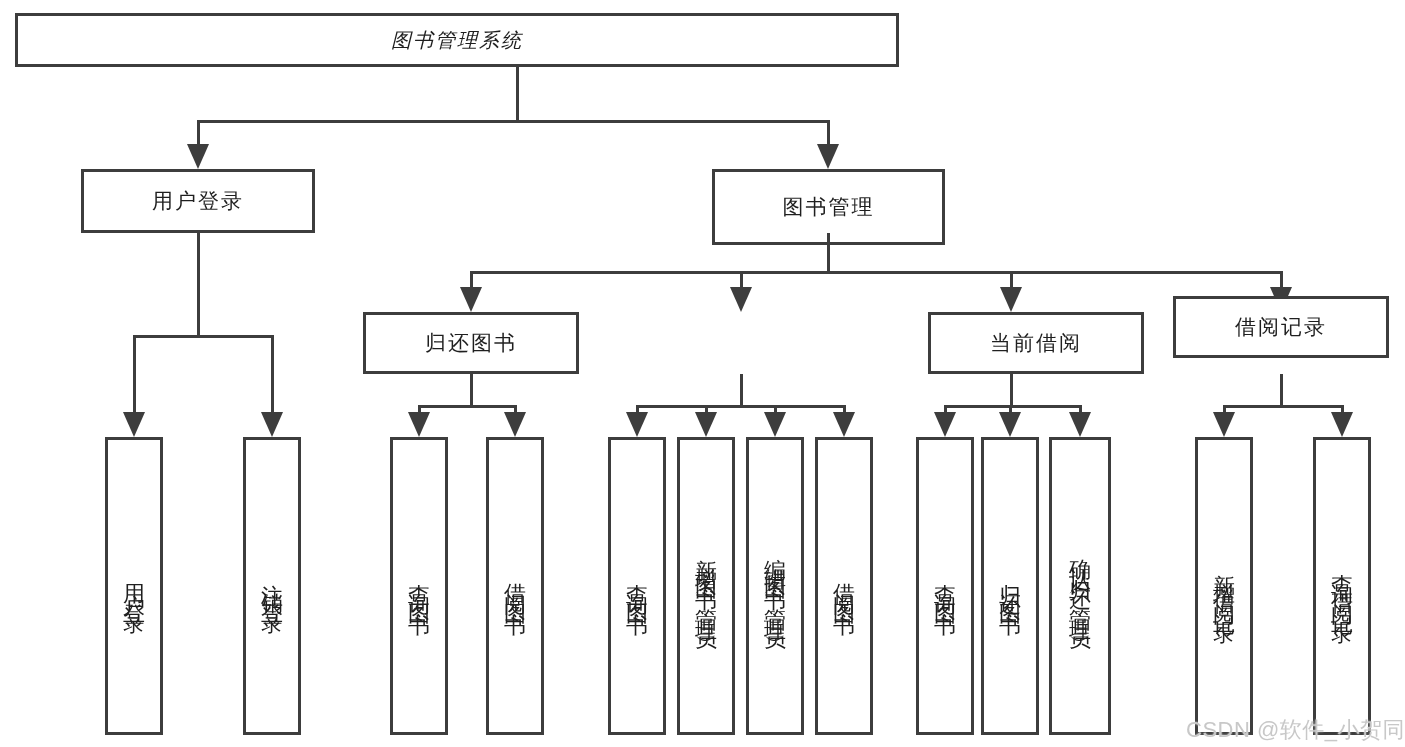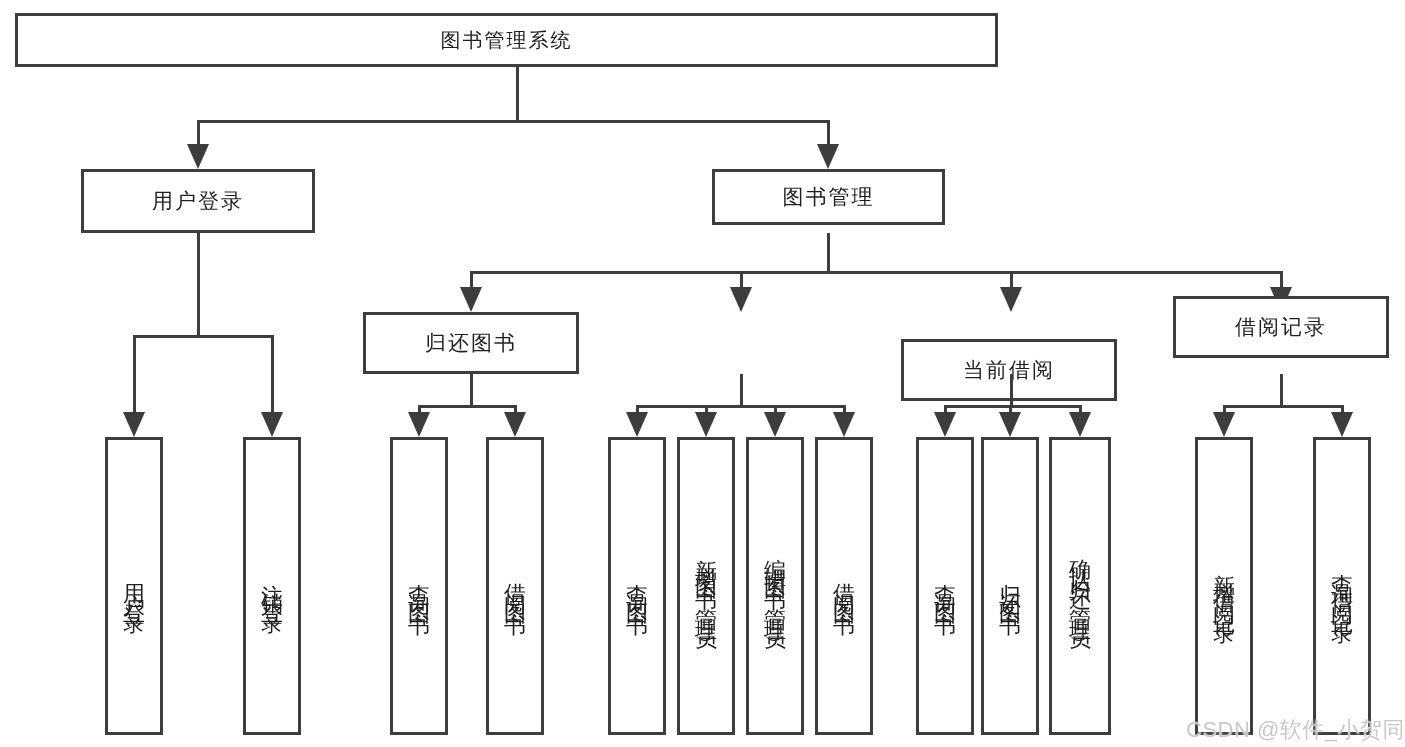--- a/index.html
+++ b/index.html
@@ -81,7 +81,7 @@
 
 <div class="canvas">
 
-  <div class="hbox root-box" style="left:15px;top:13px;width:983px;height:54px;">
+  <div class="hbox root-box" style="left:15px;top:13px;width:884px;height:54px;font-style:italic;">
     <span>图书管理系统</span>
   </div>
 

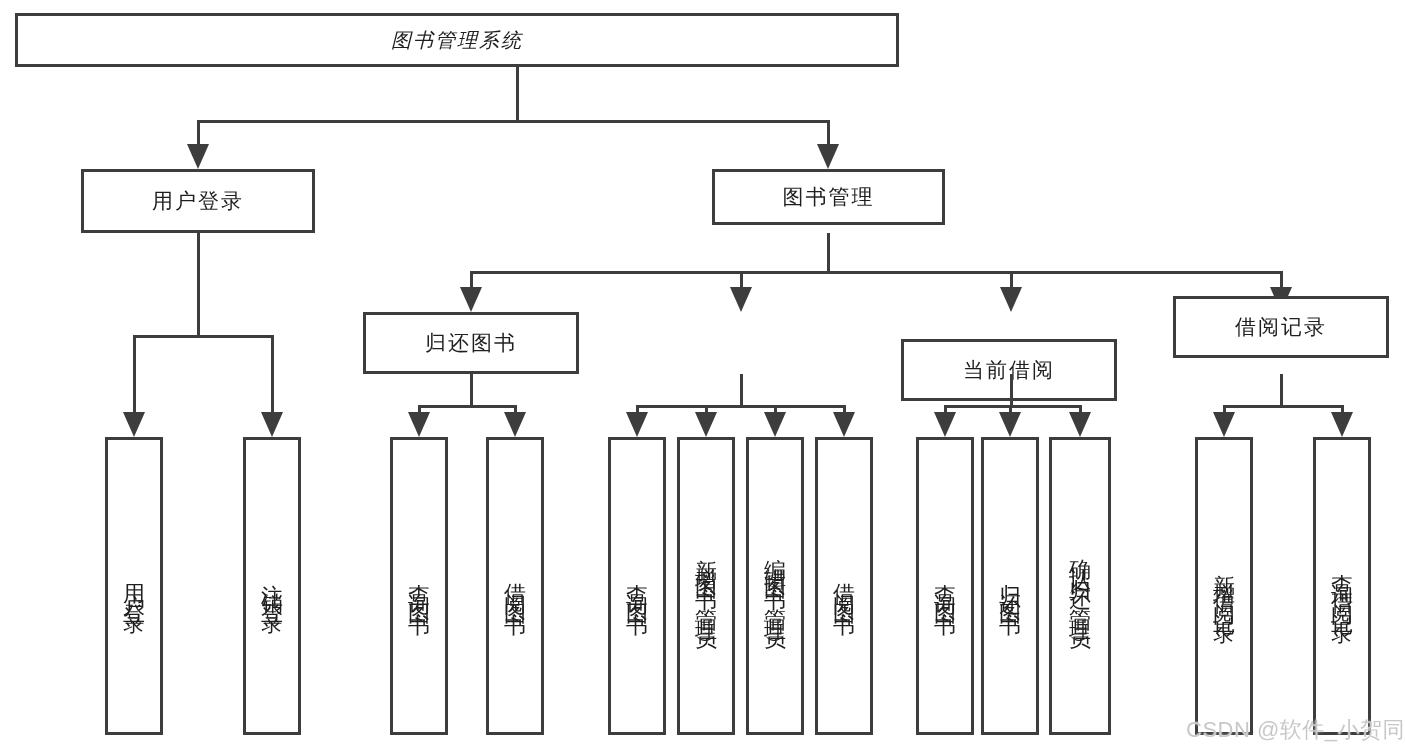--- a/index.html
+++ b/index.html
@@ -95,7 +95,7 @@
   <div class="hbox l2-box" style="left:81px;top:169px;width:234px;height:64px;">
     <span>用户登录</span>
   </div>
-  <div class="hbox l2-box" style="left:712px;top:169px;width:233px;height:56px;">
+  <div class="hbox l2-box" style="left:712px;top:169px;width:233px;height:76px;">
     <span>图书管理</span>
   </div>
 

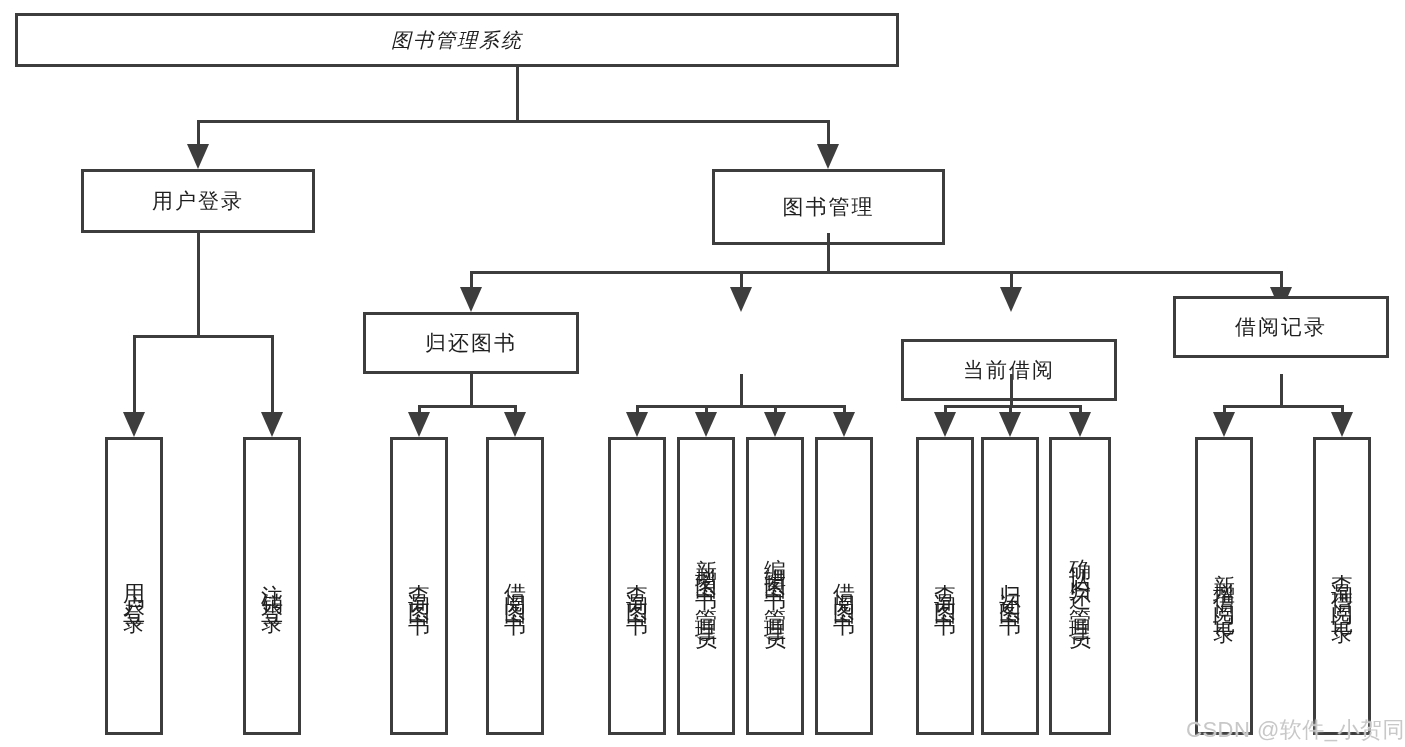--- a/index.html
+++ b/index.html
@@ -120,7 +120,7 @@
   <div class="hbox l3-box" style="left:363px;top:312px;width:216px;height:62px;">
     <span>归还图书</span>
   </div>
-  <div class="hbox l3-box" style="left:901px;top:312px;width:216px;height:62px;margin-top:27px;">
+  <div class="hbox l3-box" style="left:928px;top:312px;width:216px;height:62px;">
     <span>当前借阅</span>
   </div>
   <div class="hbox l3-box" style="left:1173px;top:296px;width:216px;height:62px;">

